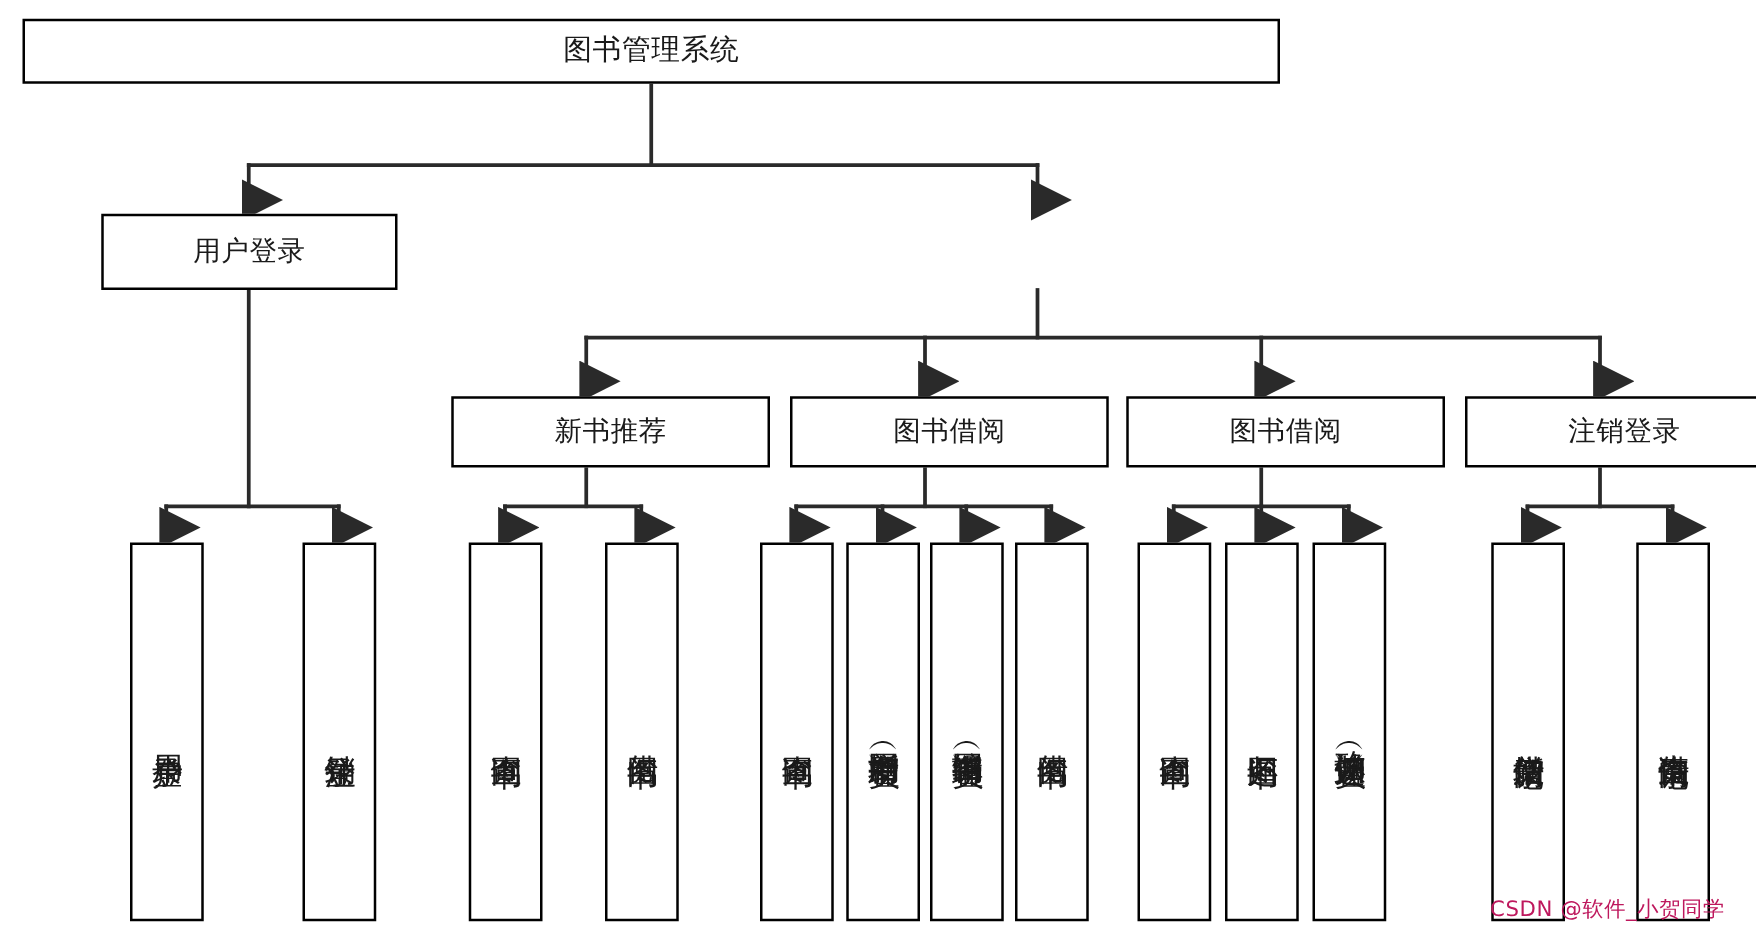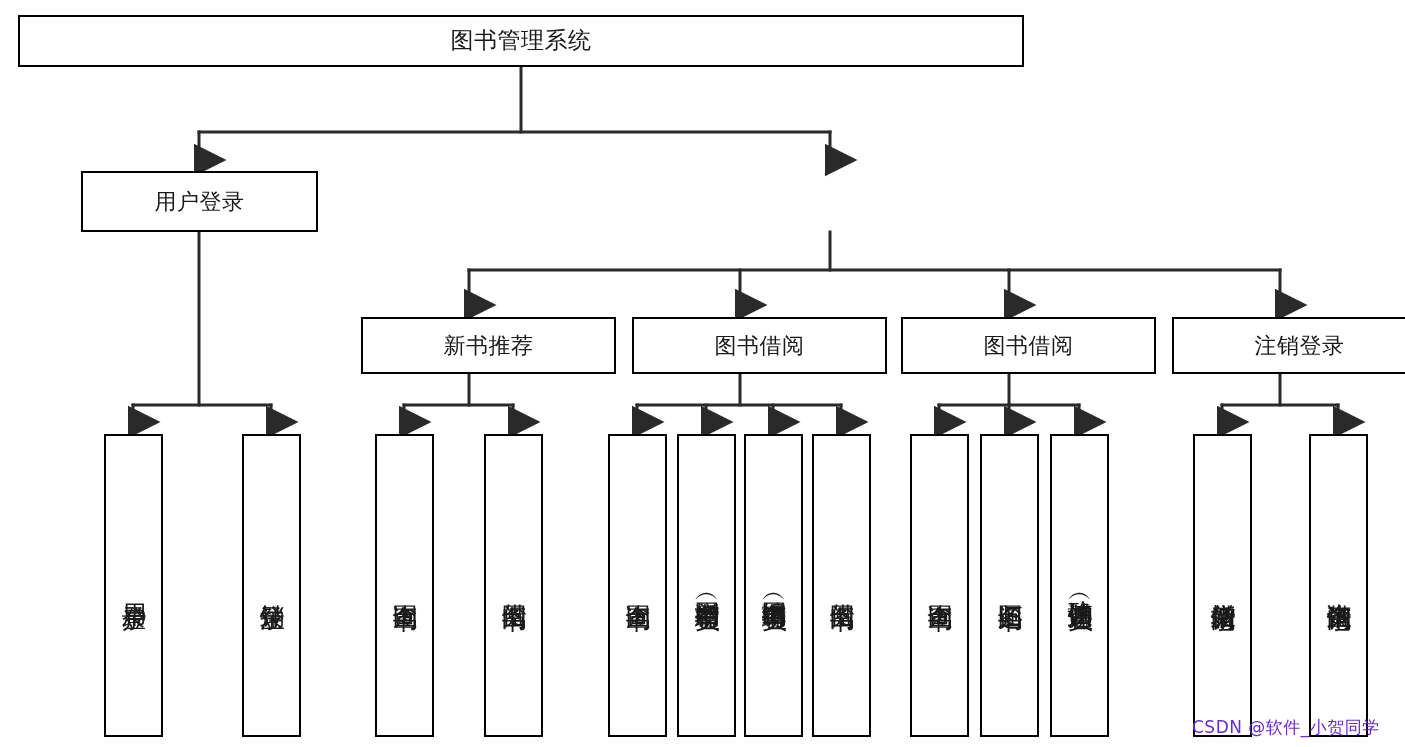--- a/index.html
+++ b/index.html
@@ -95,7 +95,7 @@
     left: 1192px;
     top: 716px;
     font-size: 17px;
-    color: #6d28d9;
+    color: #be185d;
     white-space: nowrap;
     letter-spacing: 0.5px;
   }

